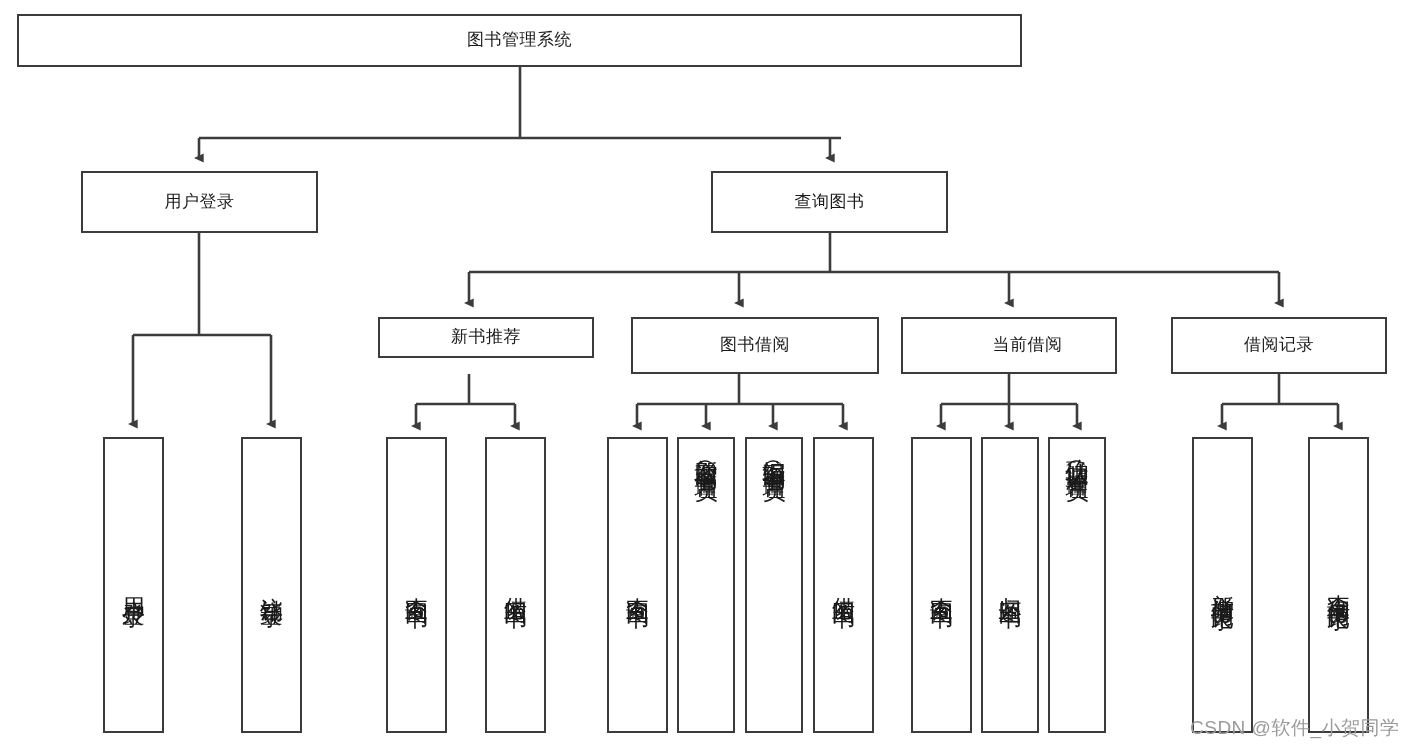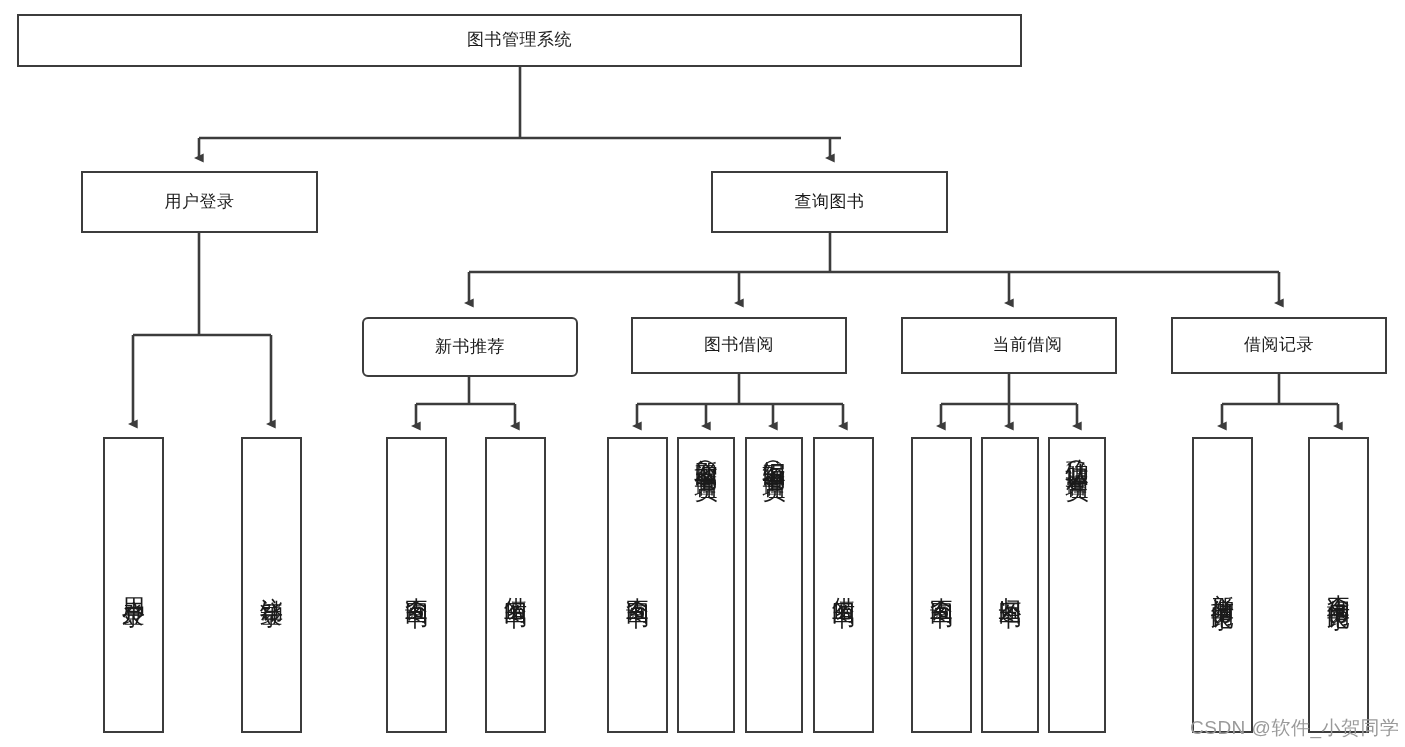--- a/index.html
+++ b/index.html
@@ -127,7 +127,7 @@
   <div class="node horiz" style="left:81px; top:171px; width:237px; height:62px;">用户登录</div>
   <div class="node horiz" style="left:711px; top:171px; width:237px; height:62px;">查询图书</div>
 
-  <div class="node horiz" style="left:362px; top:317px; width:216px; height:60px;border-radius:6px;">新书推荐</div>
+  <div class="node horiz" style="left:378px; top:317px; width:216px; height:41px;">新书推荐</div>
   <div class="node horiz" style="left:631px; top:317px; width:216px; height:57px;">图书借阅</div>
   <div class="node horiz" style="left:901px; top:317px; width:216px; height:57px;padding-left:37px;">当前借阅</div>
   <div class="node horiz" style="left:1171px; top:317px; width:216px; height:57px;font-family:Liberation Serif, serif;">借阅记录</div>

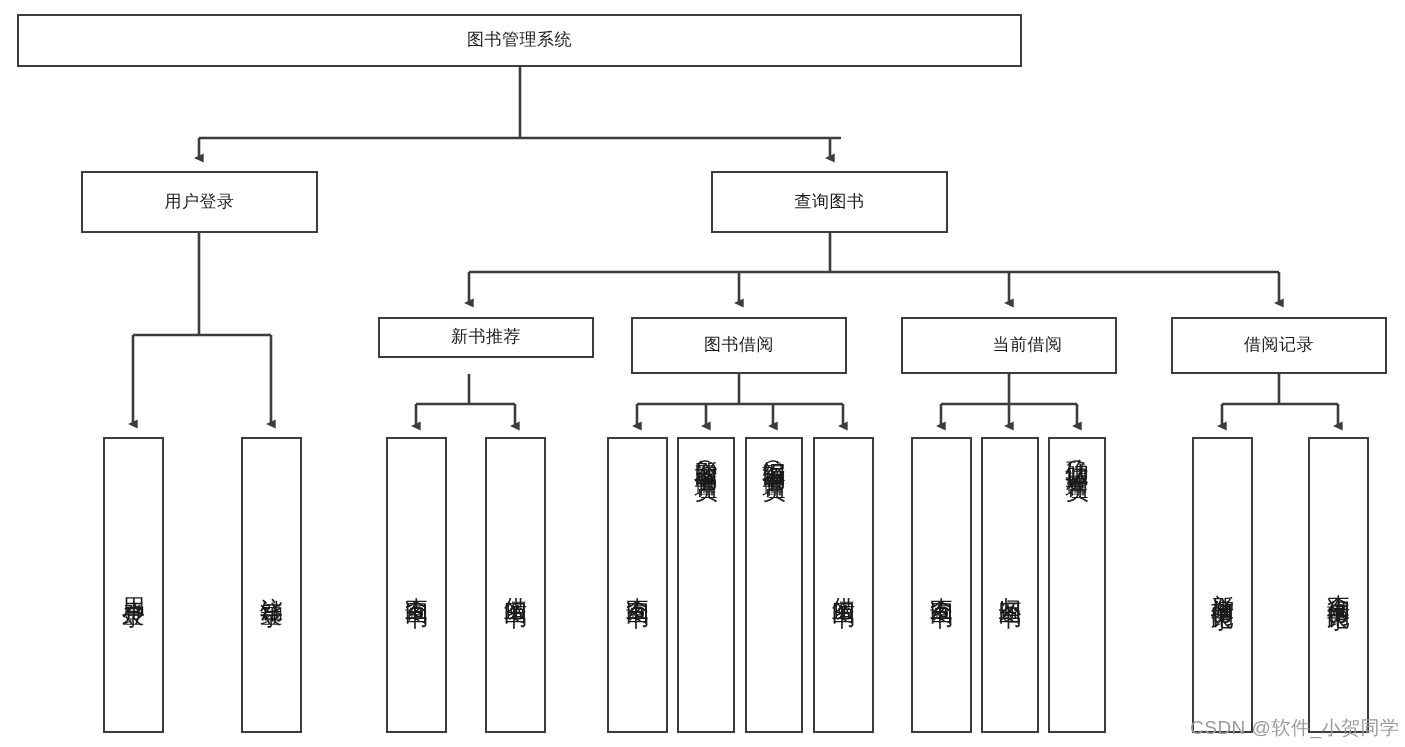--- a/index.html
+++ b/index.html
@@ -128,7 +128,7 @@
   <div class="node horiz" style="left:711px; top:171px; width:237px; height:62px;">查询图书</div>
 
   <div class="node horiz" style="left:378px; top:317px; width:216px; height:41px;">新书推荐</div>
-  <div class="node horiz" style="left:631px; top:317px; width:216px; height:57px;">图书借阅</div>
+  <div class="node horiz" style="left:631px; top:317px; width:248px; height:57px;">图书借阅</div>
   <div class="node horiz" style="left:901px; top:317px; width:216px; height:57px;padding-left:37px;">当前借阅</div>
   <div class="node horiz" style="left:1171px; top:317px; width:216px; height:57px;font-family:Liberation Serif, serif;">借阅记录</div>
 

